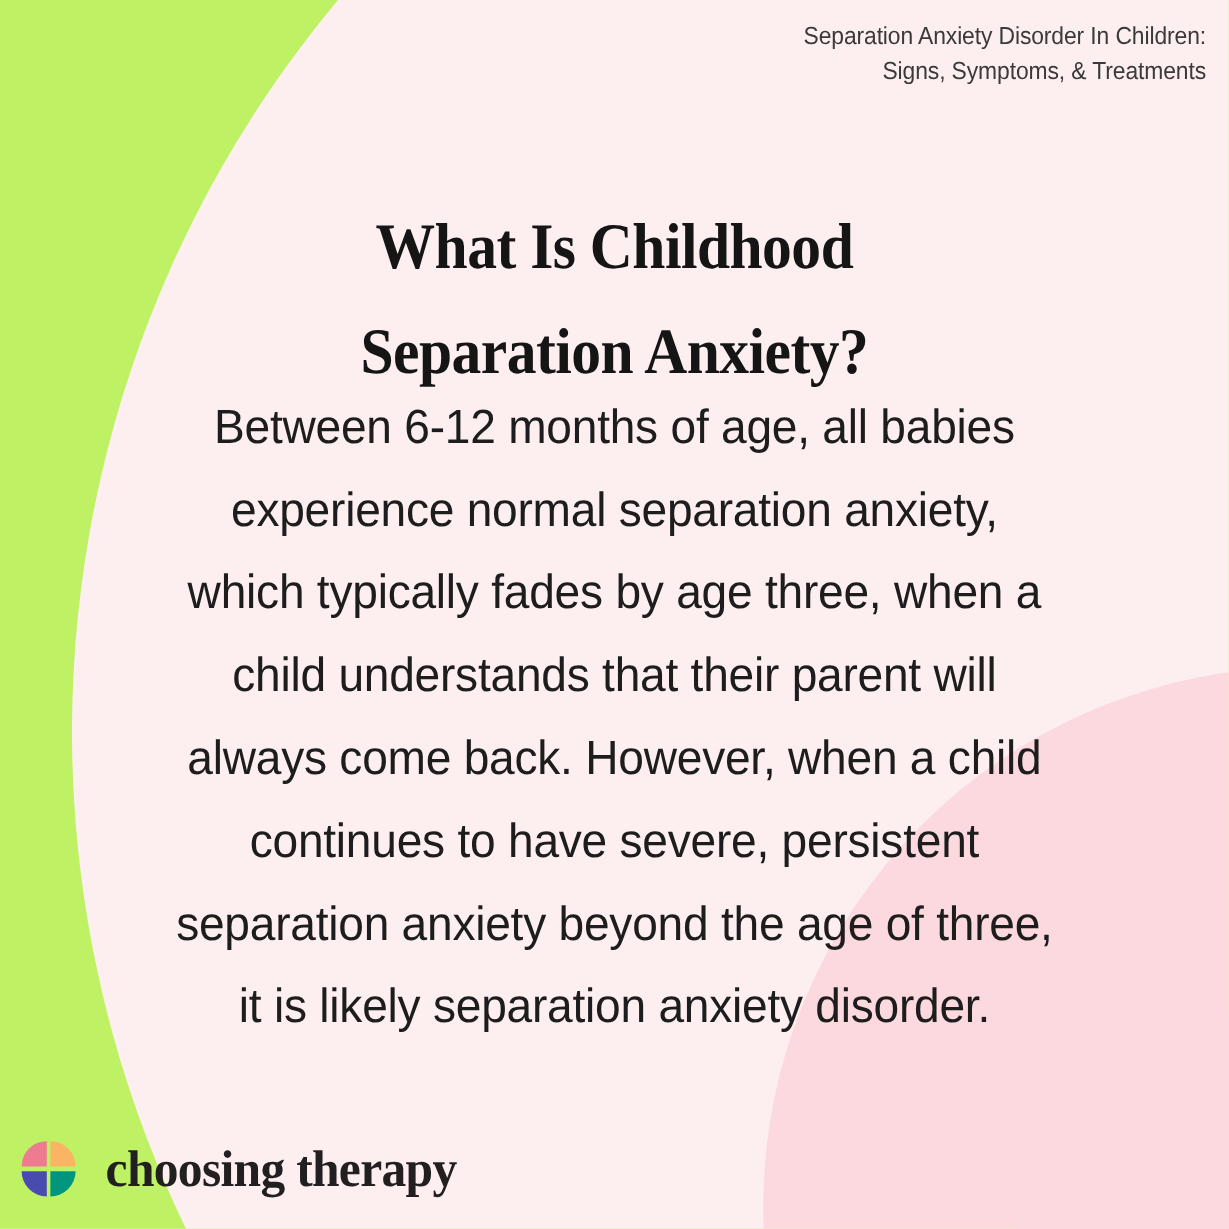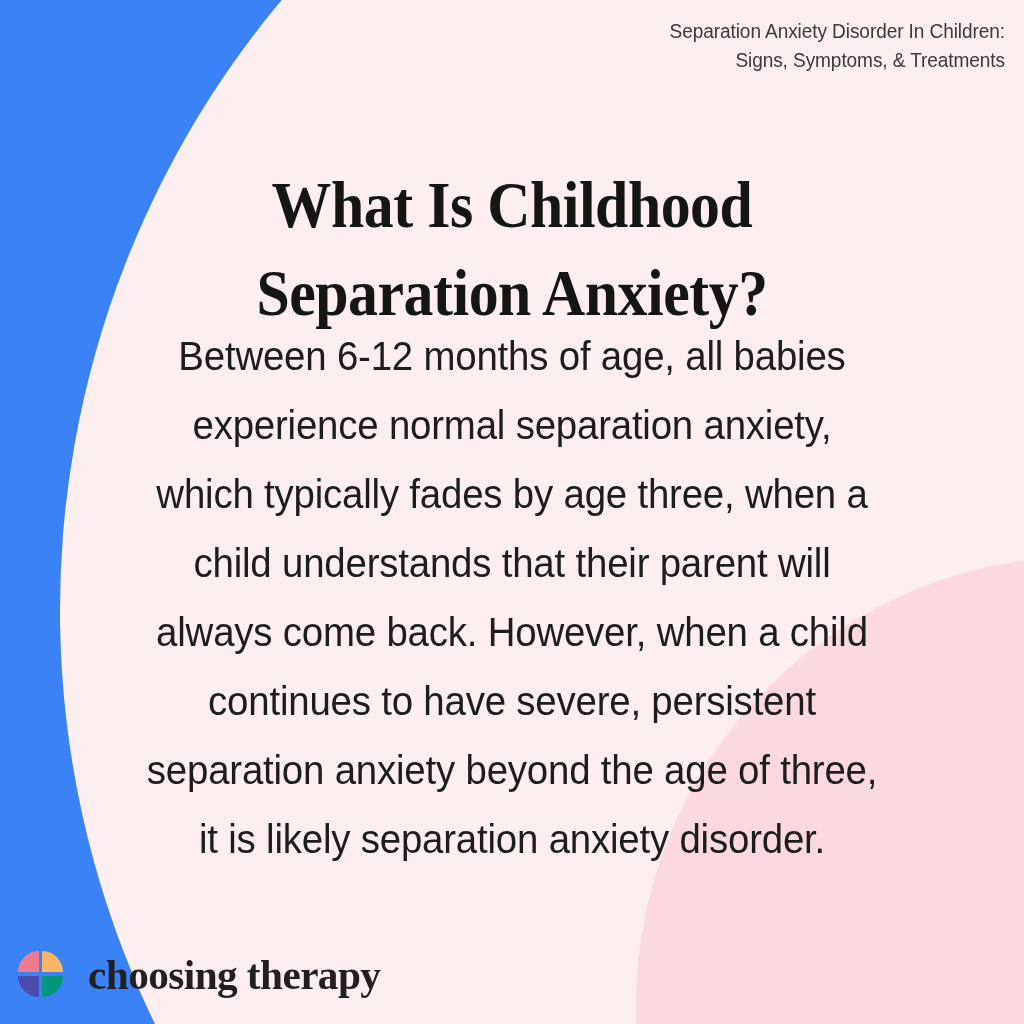--- a/index.html
+++ b/index.html
@@ -140,7 +140,7 @@
 </head>
 <body>
 
-<div id="canvas" style="background: #3b82f6;">
+<div id="canvas" style="background: #bef264;">
 
   <div class="bg-light-circle" style="background: rgb(253, 238, 240);"></div>
   <div class="bg-pink-blob" style="background: rgb(251, 217, 222);"></div>

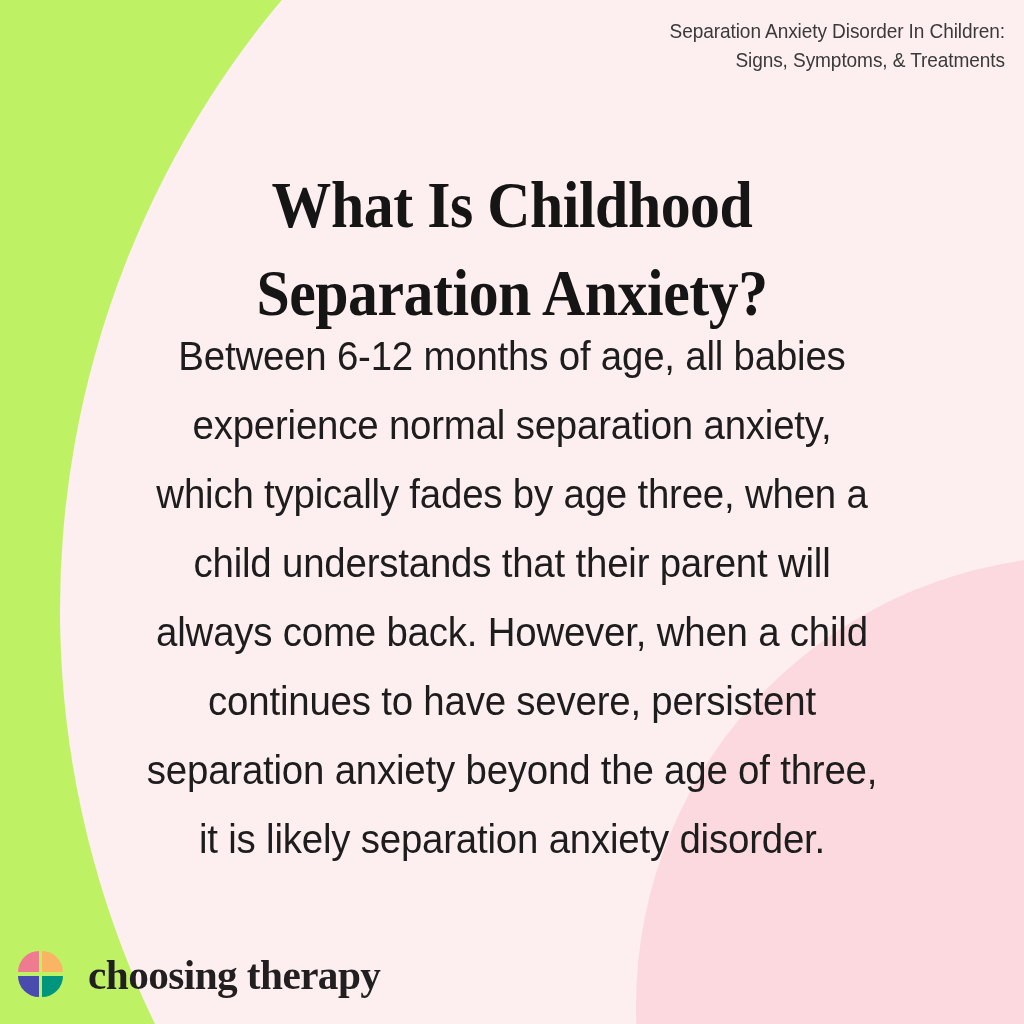--- a/index.html
+++ b/index.html
@@ -70,7 +70,7 @@
     color: #151515;
     font-family: "Liberation Serif", "DejaVu Serif", serif;
     font-weight: 700;
-    font-size: 65px;
+    font-size: 54px;
     line-height: 88px;
     letter-spacing: -0.5px;
     margin-top: 28px;

